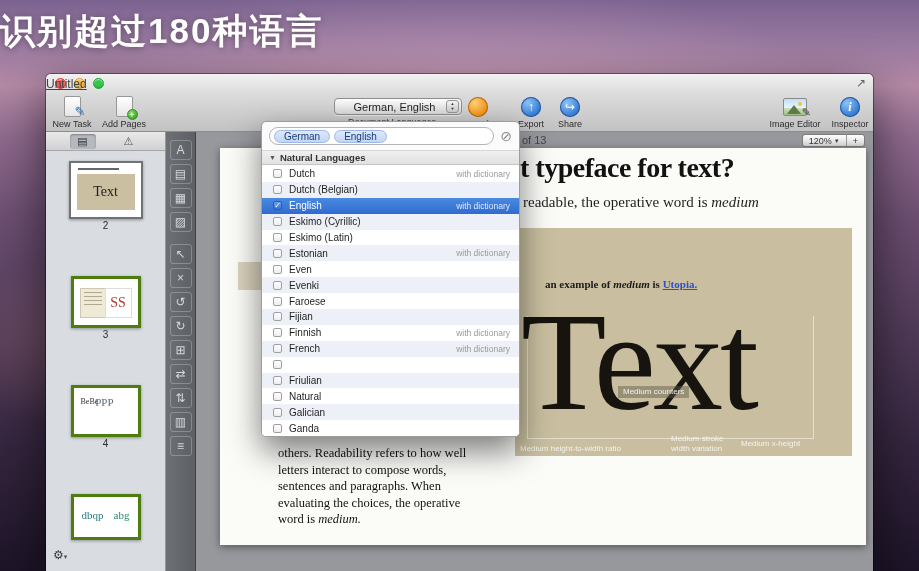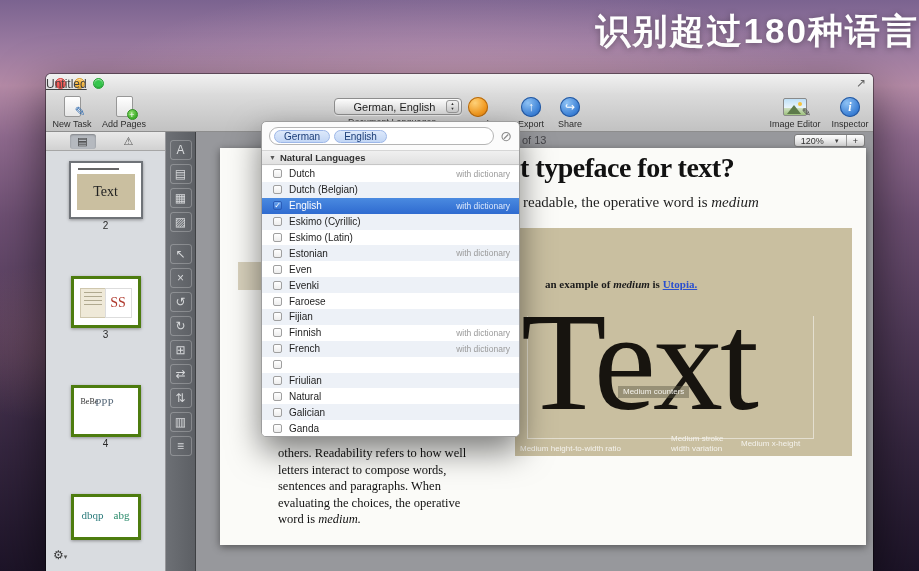--- a/index.html
+++ b/index.html
@@ -11,7 +11,7 @@
       radial-gradient(ellipse 300px 120px at 12% 60%, rgba(255,170,150,.18), transparent 70%),
       linear-gradient(180deg,#7b6390 0%,#9a7aa0 8%,#b48aa6 15%,#8f6a8e 24%,#6d4f72 38%,#503a58 58%,#35263f 78%,#1d1428 100%);
   }
-  .headline { position:absolute; top:8px; left:0; width:100%; text-align:right;
+  .headline { position:absolute; top:8px; left:0; width:100%; text-align:left;
     font-size:35px; font-weight:bold; color:#fff; letter-spacing:2px;
     text-shadow:0 1px 6px rgba(0,0,0,.35); }
 

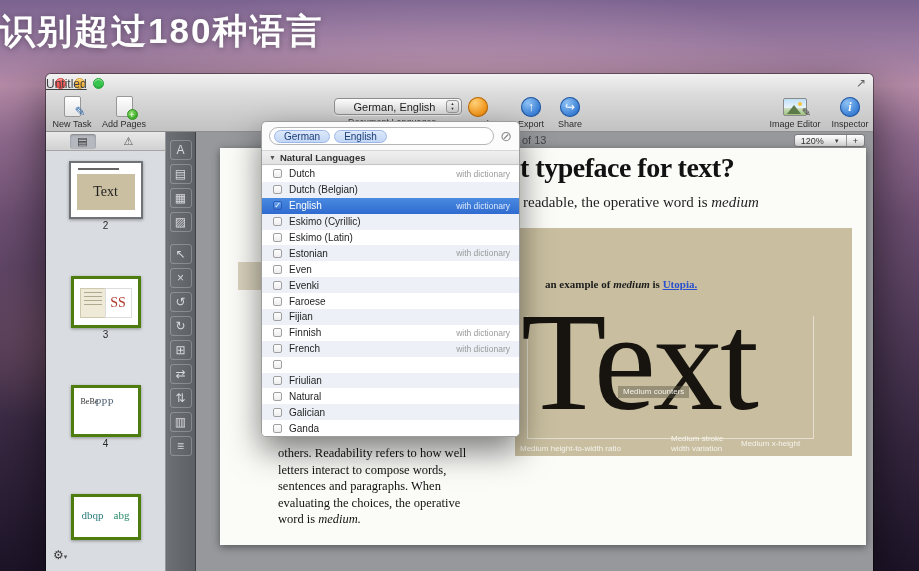--- a/index.html
+++ b/index.html
@@ -111,7 +111,7 @@
   .zoom-control { position:absolute; right:8px; top:2px; height:13px; display:flex;
     border:1px solid #7c7c7c; border-radius:3px; background:linear-gradient(#fdfdfd,#d6d6d6);
     font-size:9px; color:#333; align-items:center; }
-  .zoom-seg { padding:0 6px; display:flex; align-items:center; gap:10px; height:100%; }
+  .zoom-seg { padding:0 6px; display:flex; align-items:center; gap:2px; height:100%; }
   .zoom-seg + .zoom-seg { border-left:1px solid #9a9a9a; }
   .zoom-caret { font-size:6px; color:#444; }
 

